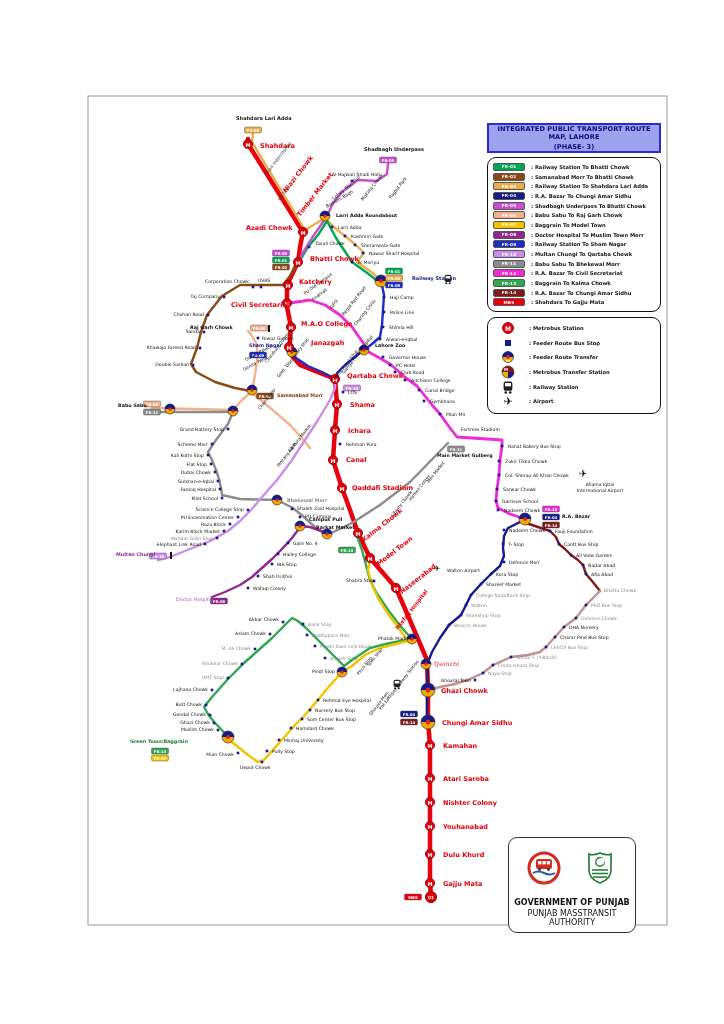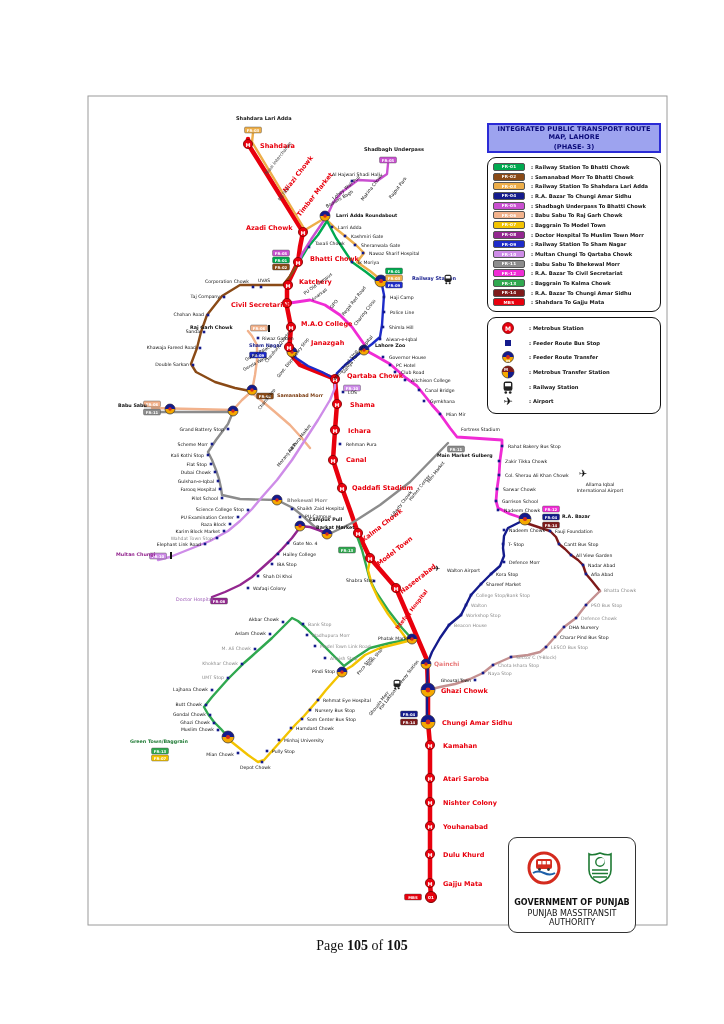--- a/index.html
+++ b/index.html
@@ -783,7 +783,6 @@
     <div class="l2">PUNJAB MASSTRANSIT AUTHORITY</div>
   </div>
 
-  <div class="abs" id="page-footer"><span>Page </span><b>105</b><span> of </span><b>105</b></div>
 </div>
 
 </body></html>

